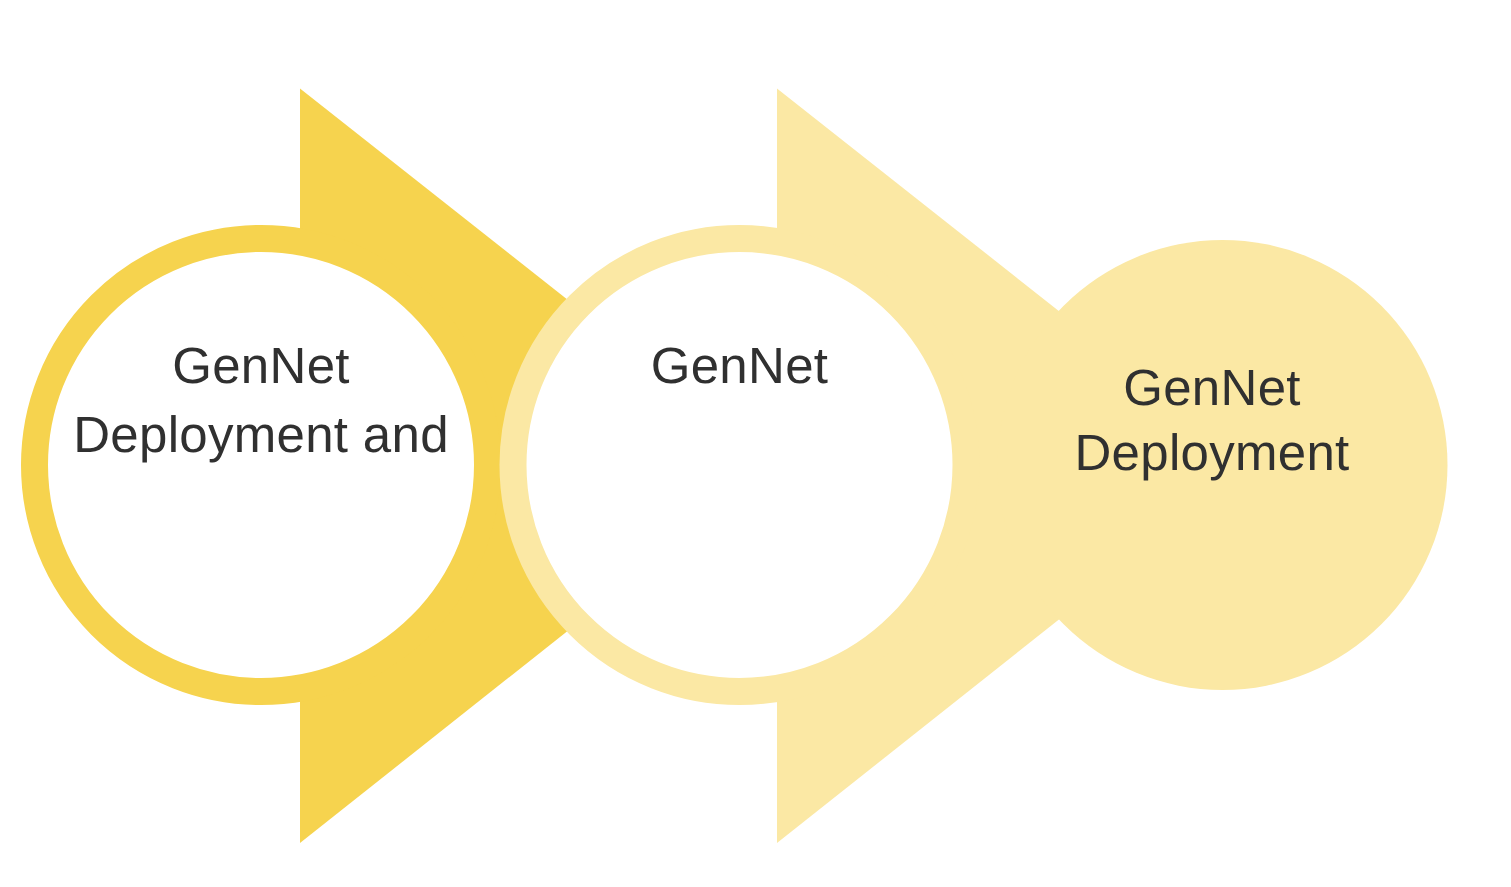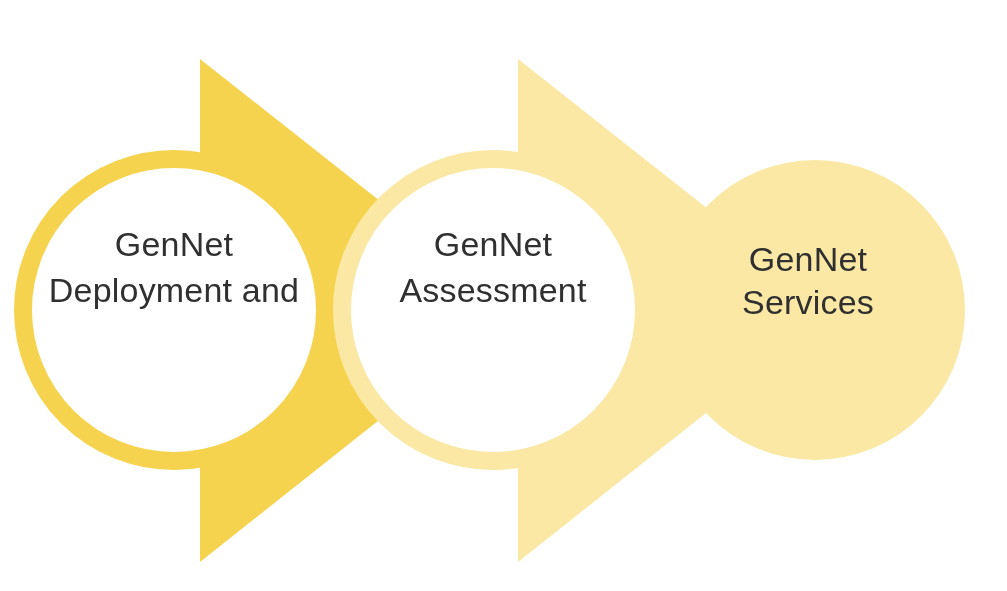--- a/index.html
+++ b/index.html
@@ -64,7 +64,6 @@
 
   <div class="label label-2" style="color: rgb(48, 48, 48);">
     <span class="line">GenNet</span>
-    <span class="line">Assessment</span>
   </div>
 
   <div class="label label-3" style="color: rgb(48, 48, 48);">

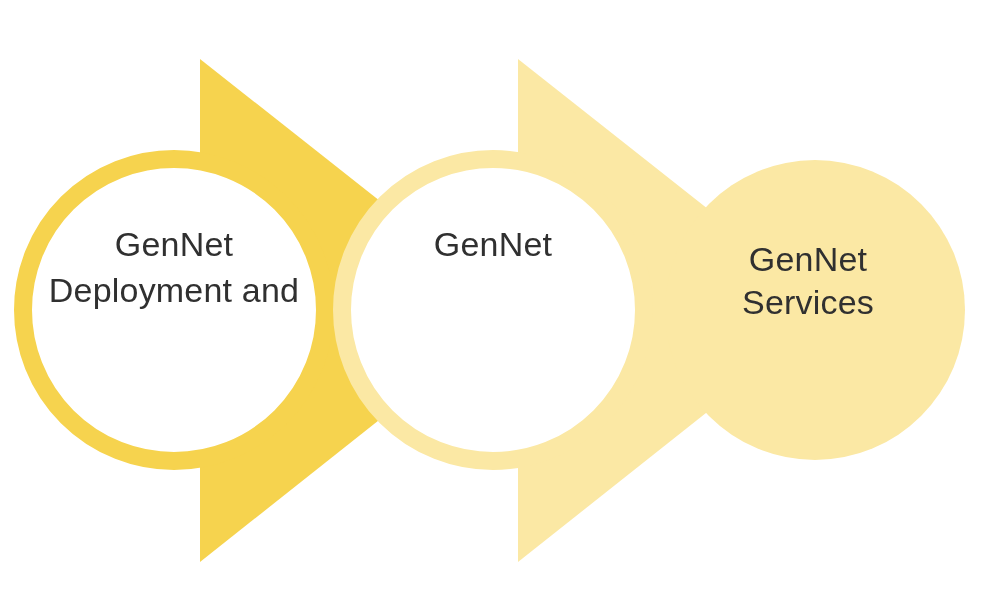--- a/index.html
+++ b/index.html
@@ -68,6 +68,7 @@
 
   <div class="label label-3" style="color: rgb(48, 48, 48);">
     <span class="line">GenNet</span>
+    <span class="line">Deployment</span>
     <span class="line">Services</span>
   </div>
 

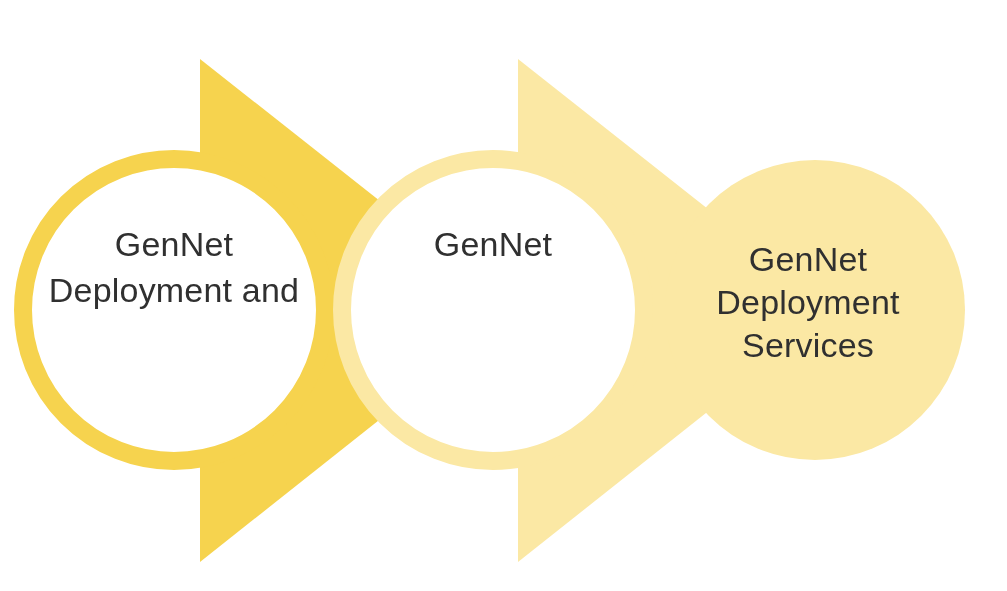--- a/index.html
+++ b/index.html
@@ -69,7 +69,6 @@
   <div class="label label-3" style="color: rgb(48, 48, 48);">
     <span class="line">GenNet</span>
     <span class="line">Deployment</span>
-    <span class="line">Services</span>
   </div>
 
 </div>

